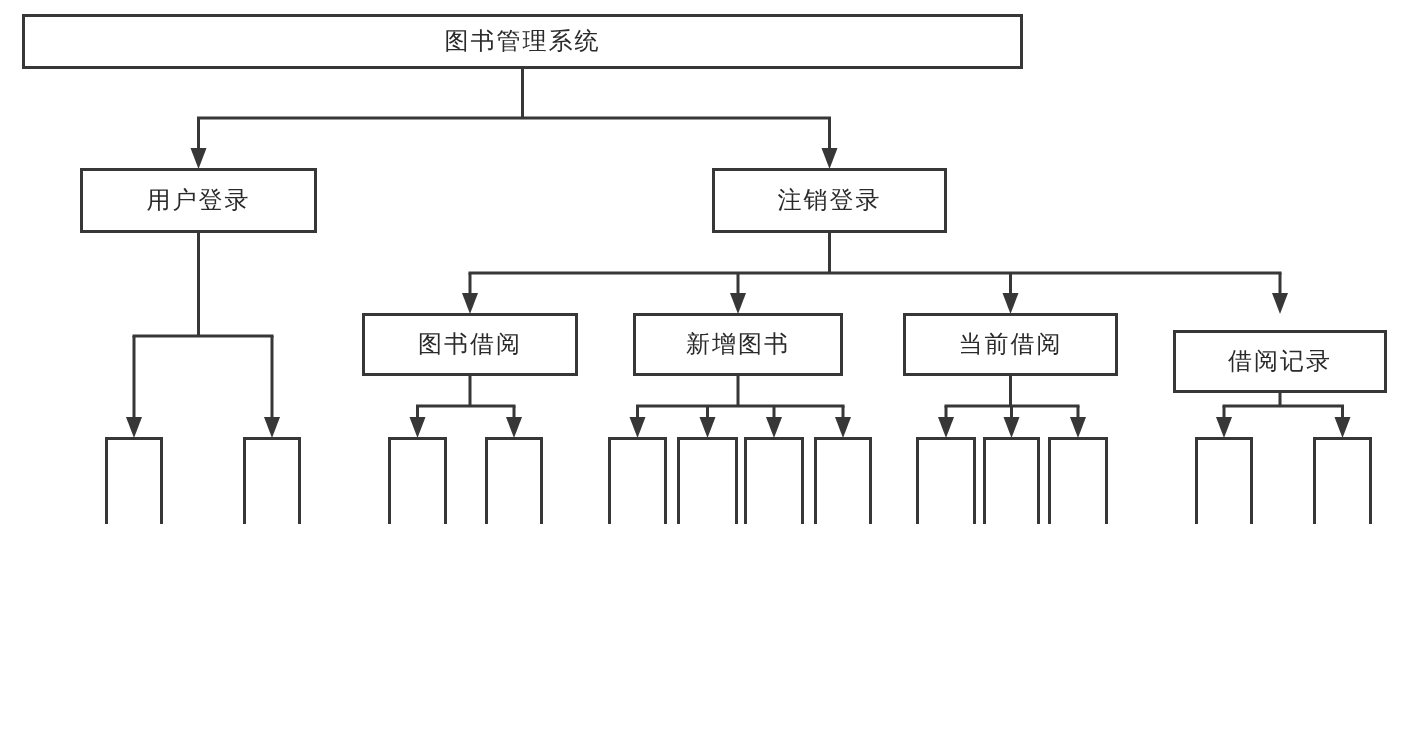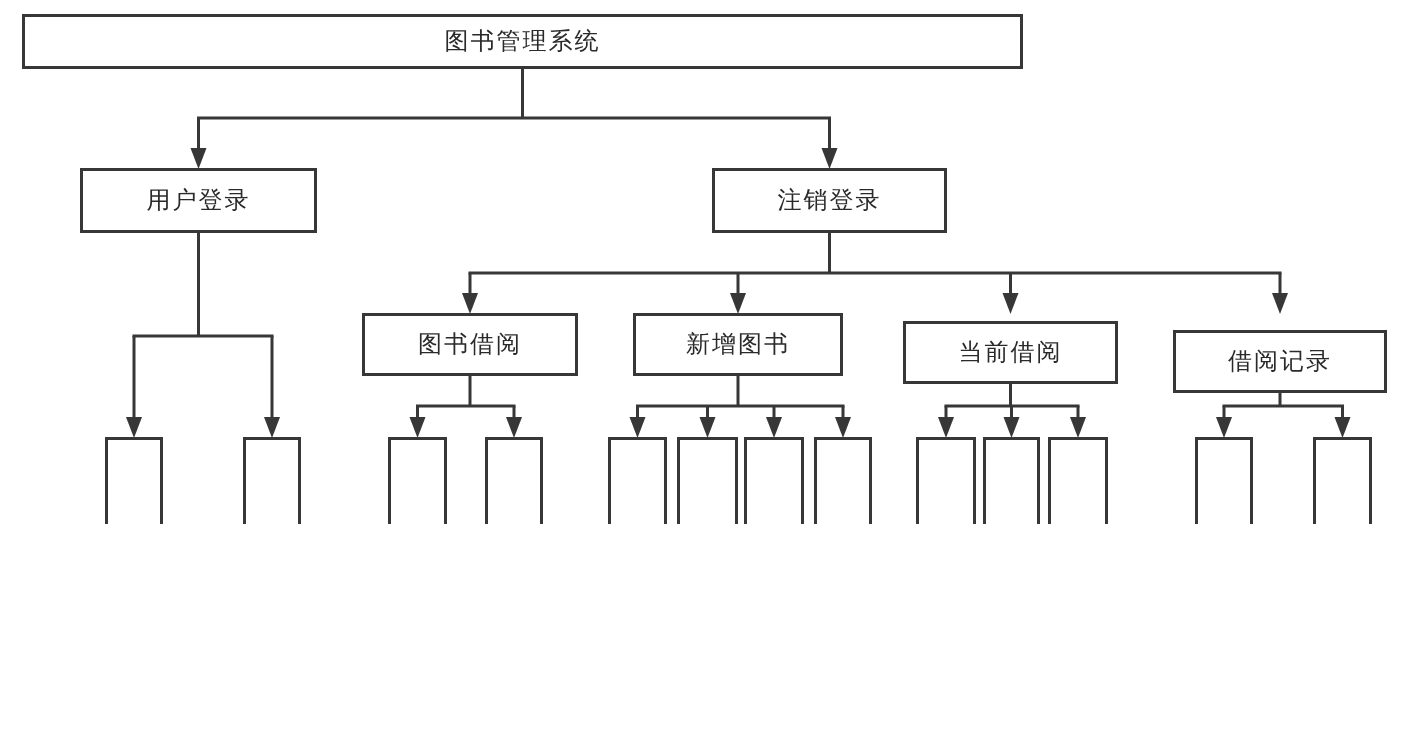--- a/index.html
+++ b/index.html
@@ -131,7 +131,7 @@
       <div class="node h" style="left: 633px; top: 313px; width: 210px; height: 63px;">
         <span class="label">新增图书</span>
       </div>
-      <div class="node h" style="left: 903px; top: 321px; width: 215px; height: 63px;">
+      <div class="node h" style="left: 903px; top: 313px; width: 215px; height: 63px;">
         <span class="label">当前借阅</span>
       </div>
       <div class="node h" style="left: 1173px; top: 330px; width: 214px; height: 63px;">

